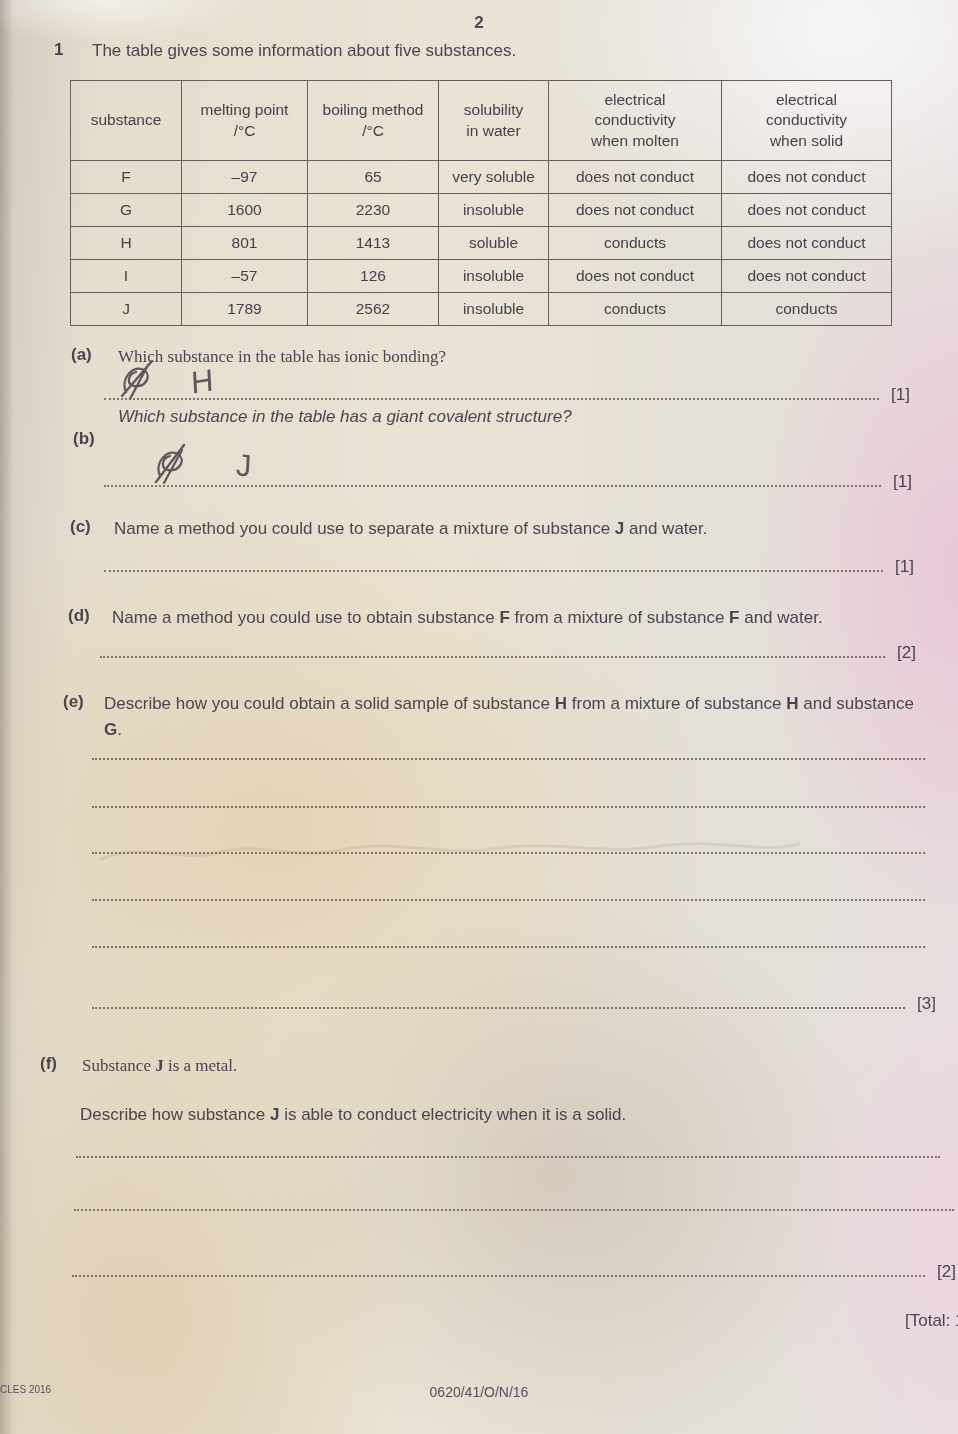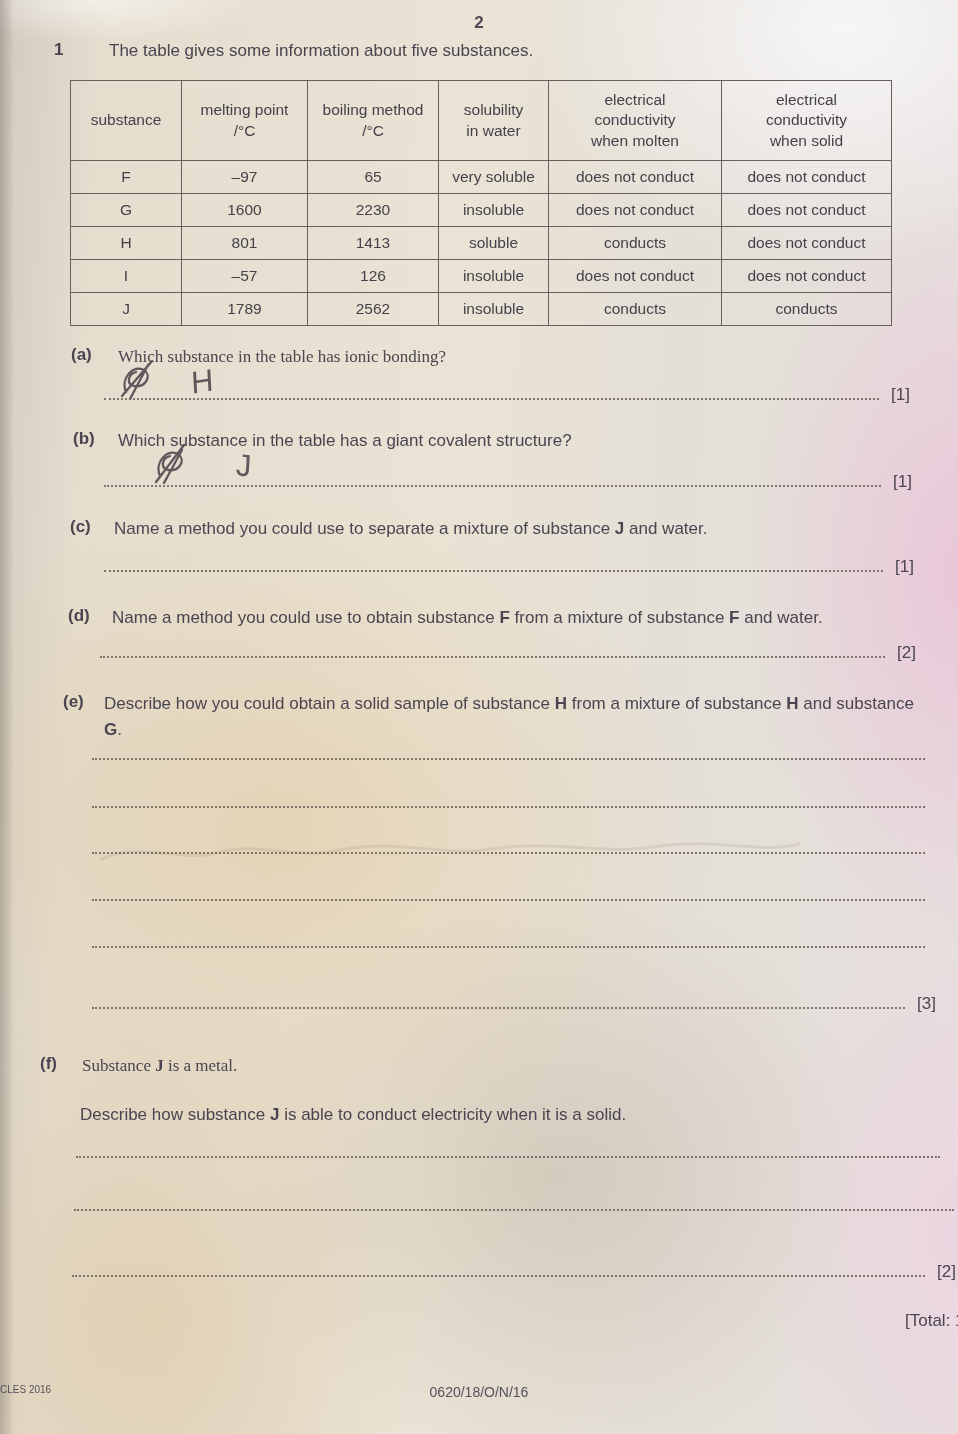--- a/index.html
+++ b/index.html
@@ -22,7 +22,7 @@
   .abs { position:absolute; }
   .pagenum { top:13px; left:0; width:100%; text-align:center; font-size:17px; font-weight:bold; color:#4e4954; }
   .qnum { top:40px; left:54px; font-size:17px; font-weight:bold; }
-  .intro { top:41px; left:92px; font-size:17px;margin-left:17px; }
+  .intro { top:41px; left:92px; font-size:17px; }
 
   
   table.subs {

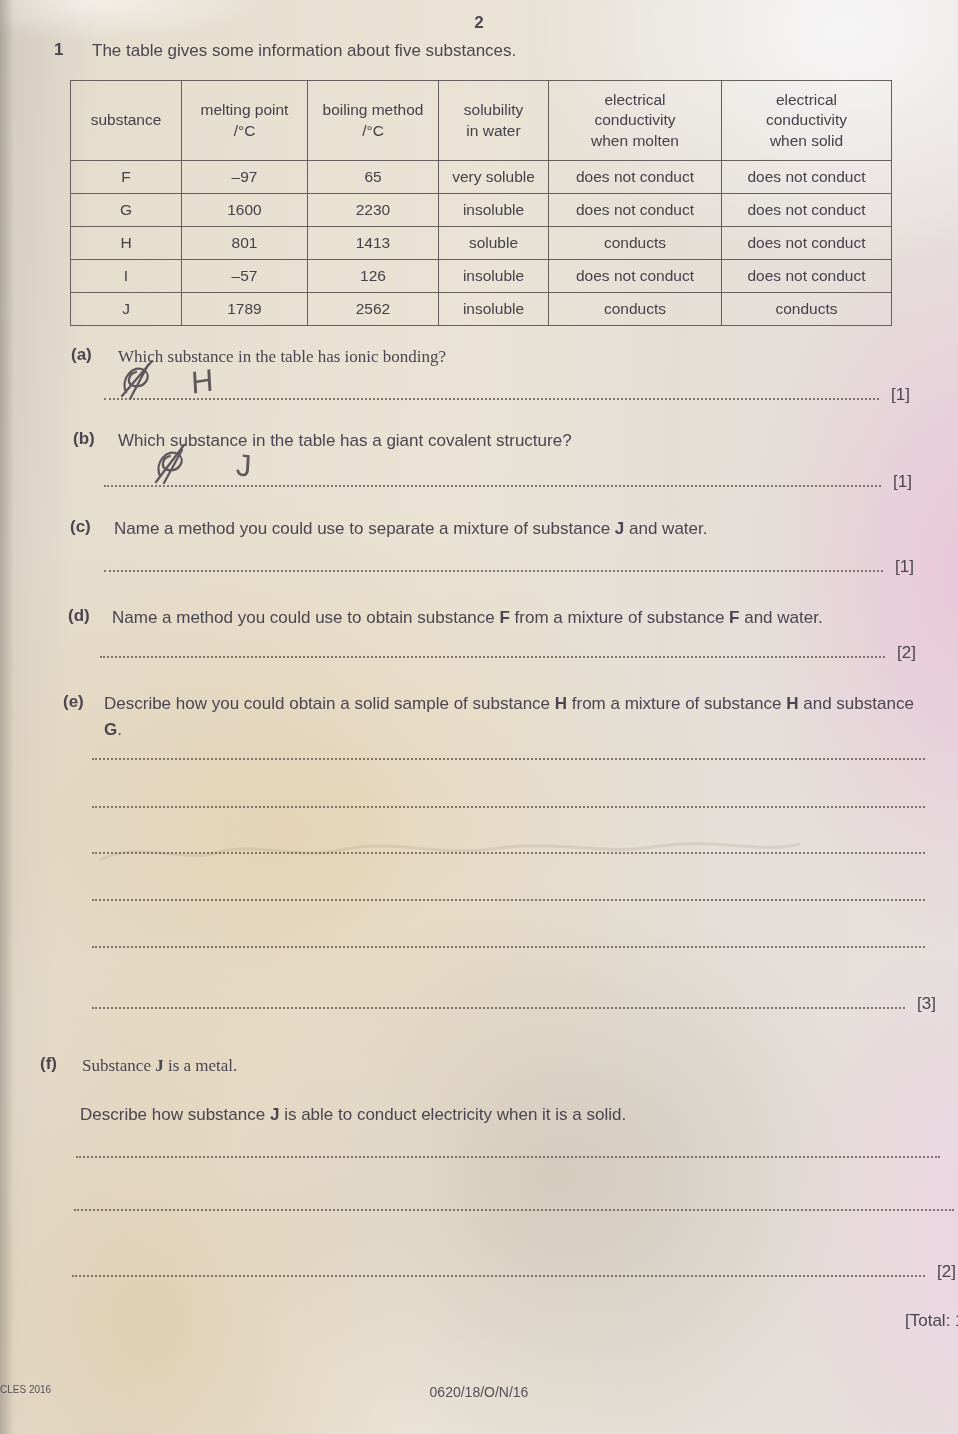--- a/index.html
+++ b/index.html
@@ -146,7 +146,7 @@
   </div>
 
   <span class="abs part-label" style="left:73px; top:429px;">(b)</span>
-  <span class="abs part-text" style="left:118px; top:428px;">Which substance in the table has a giant covalent structure?</span>
+  <span class="abs part-text" style="left:118px; top:404px;font-style:italic;">Which substance in the table has a giant covalent structure?</span>
   <div class="hand hand-b abs" style="left:150px; top:438px;">
     <svg width="44" height="46" viewBox="0 0 44 46">
       <path d="M10 38 C4 24 18 10 28 16 C36 21 30 34 18 32 C10 30 12 20 20 18 M6 44 L34 7 M14 45 L32 12" stroke="currentColor" fill="none" stroke-width="2.3" stroke-linecap="round"></path>

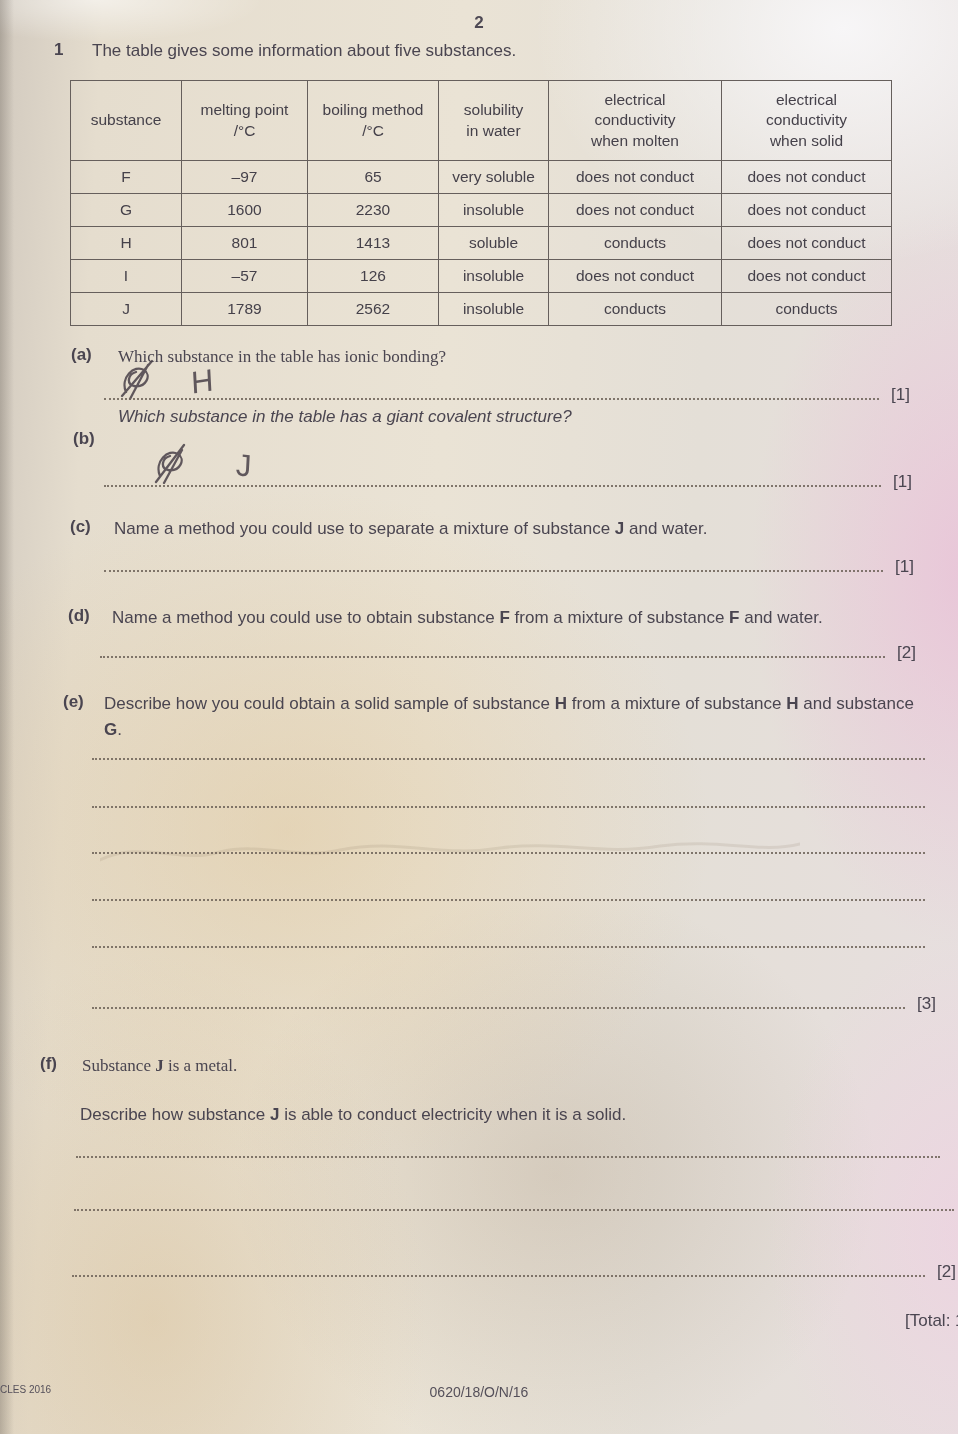--- a/index.html
+++ b/index.html
@@ -217,7 +217,7 @@
   <span class="abs total">[Total: 10</span>
 
   <span class="abs footer-left">CLES 2016</span>
-  <span class="abs footer-center">0620/18/O/N/16</span>
+  <span class="abs footer-center">0620/41/O/N/16</span>
 
 </div>
 

